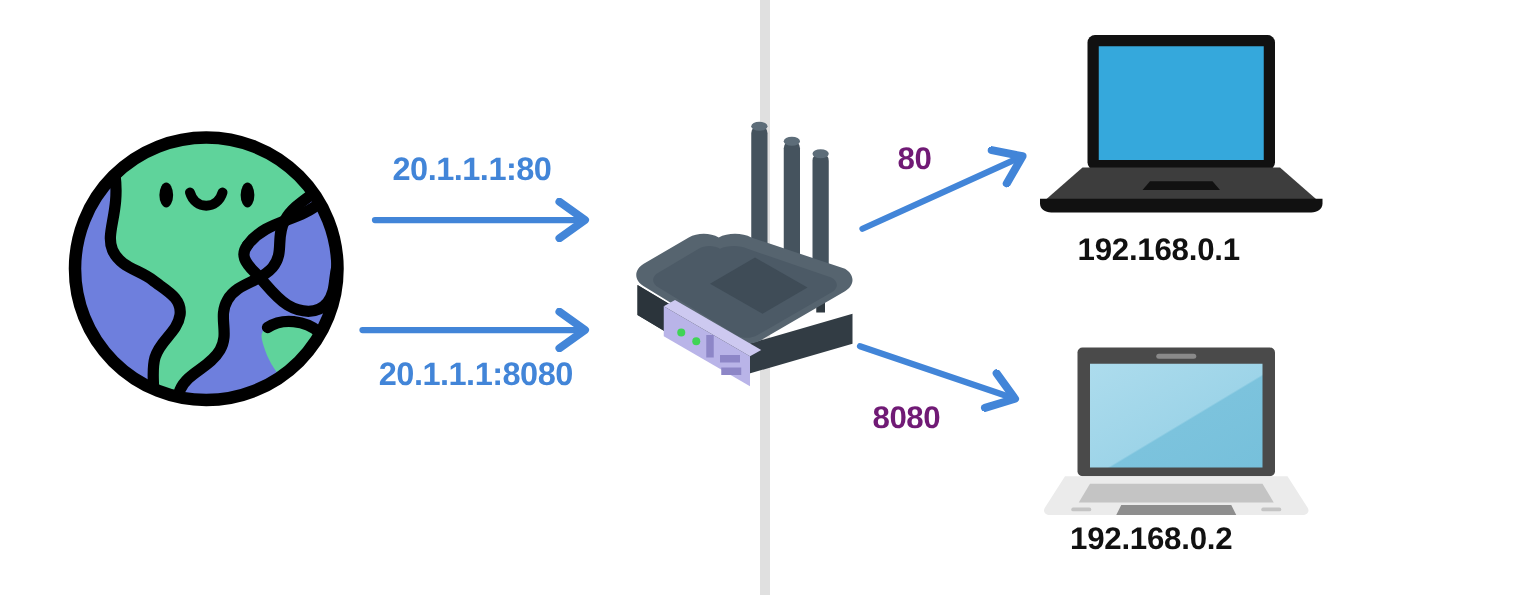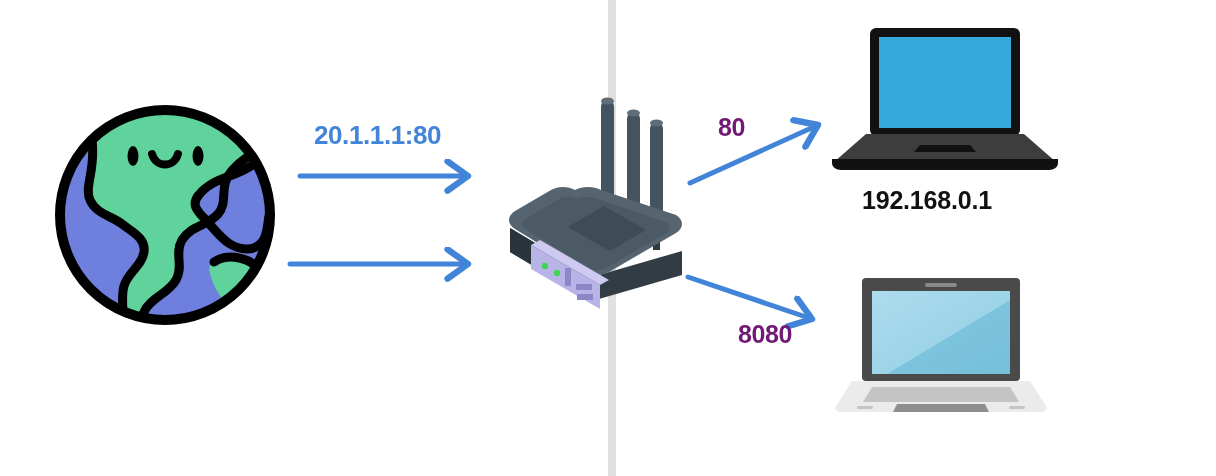--- a/index.html
+++ b/index.html
@@ -265,6 +265,7 @@
 
   <div class="label label-wan" id="lbl-wan-80">20.1.1.1:80</div>
 
+  <div class="label label-wan" id="lbl-wan-8080">20.1.1.1:8080</div>
 
   <div class="label label-port" id="lbl-port-80">80</div>
 

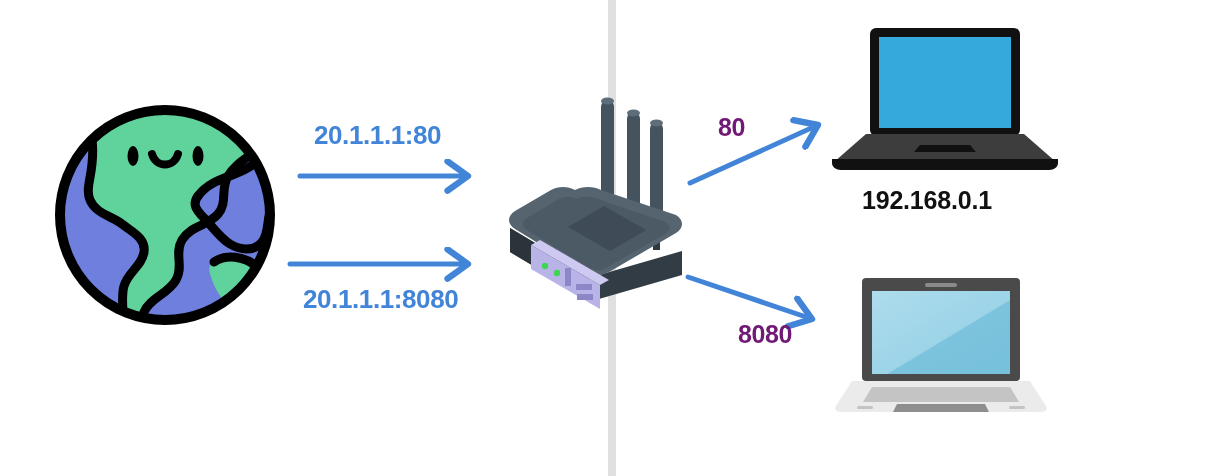--- a/index.html
+++ b/index.html
@@ -47,7 +47,7 @@
   #lbl-wan-80   { left: 314px; top: 120px; }
   #lbl-wan-8080 { left: 303px; top: 284px; }
   #lbl-port-80   { left: 718px; top: 113px; }
-  #lbl-port-8080 { left: 698px; top: 320px; margin-left: 40px; }
+  #lbl-port-8080 { left: 698px; top: 320px; }
   #lbl-host-1 { left: 862px; top: 166px; margin-top: 20px; }
   #lbl-host-2 { left: 856px; top: 417px; }
 </style>

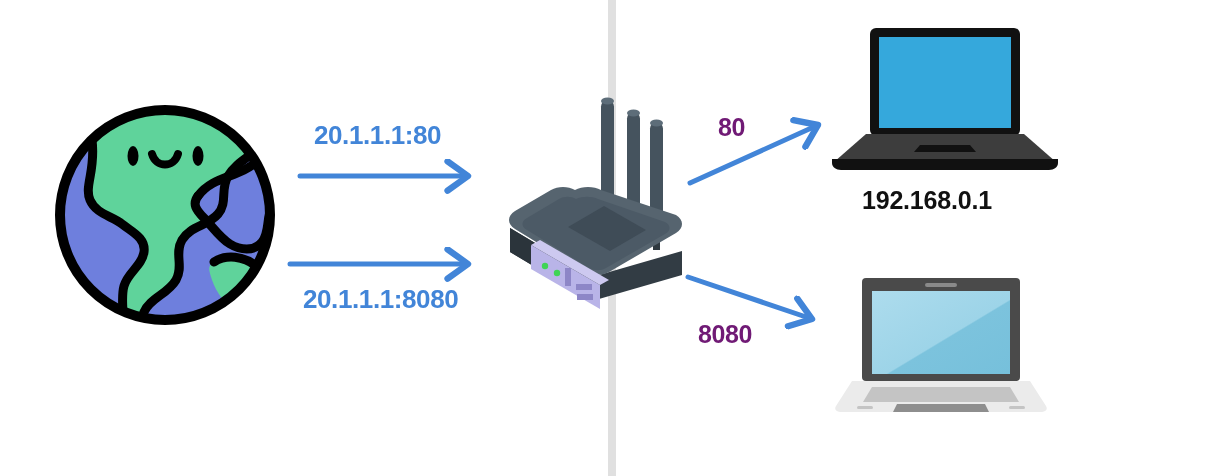--- a/index.html
+++ b/index.html
@@ -273,6 +273,7 @@
 
   <div class="label label-host" id="lbl-host-1">192.168.0.1</div>
 
+  <div class="label label-host" id="lbl-host-2">192.168.0.2</div>
 
 </div>
 

